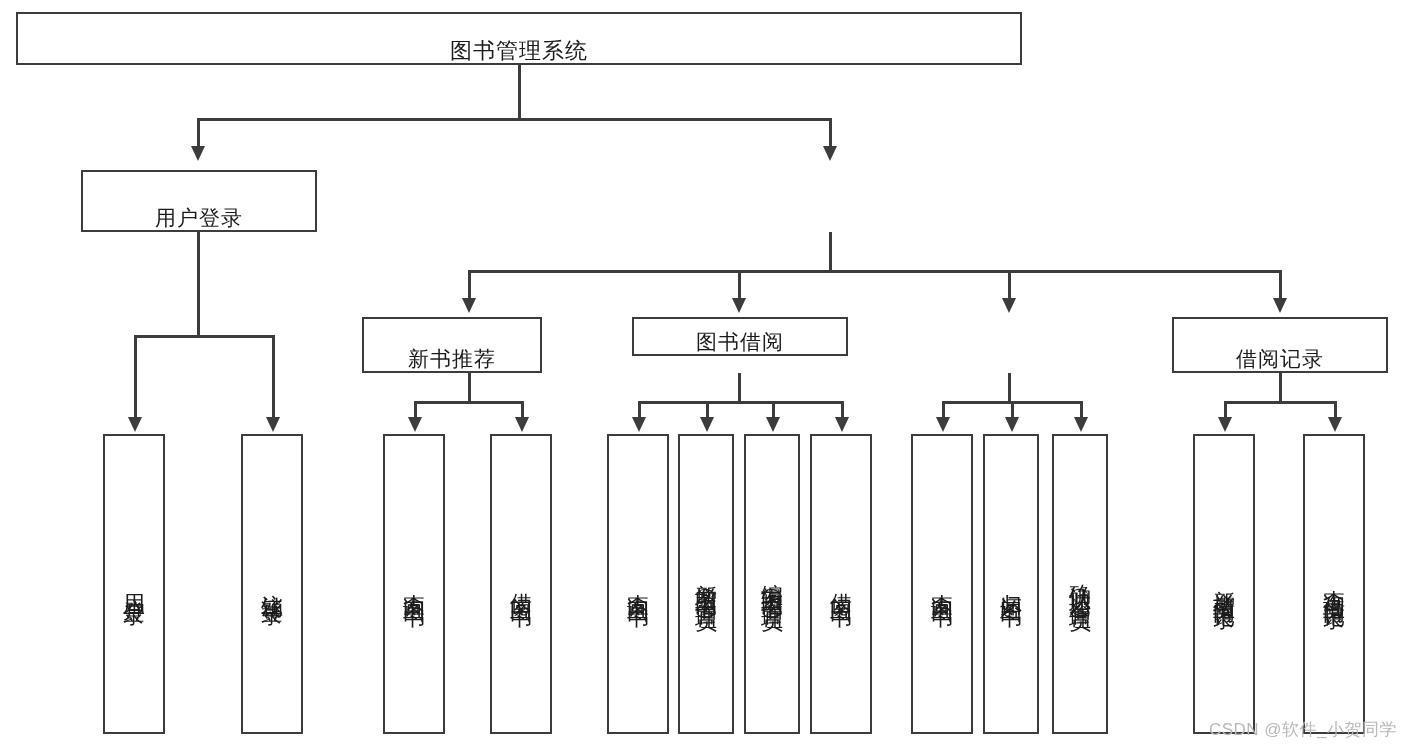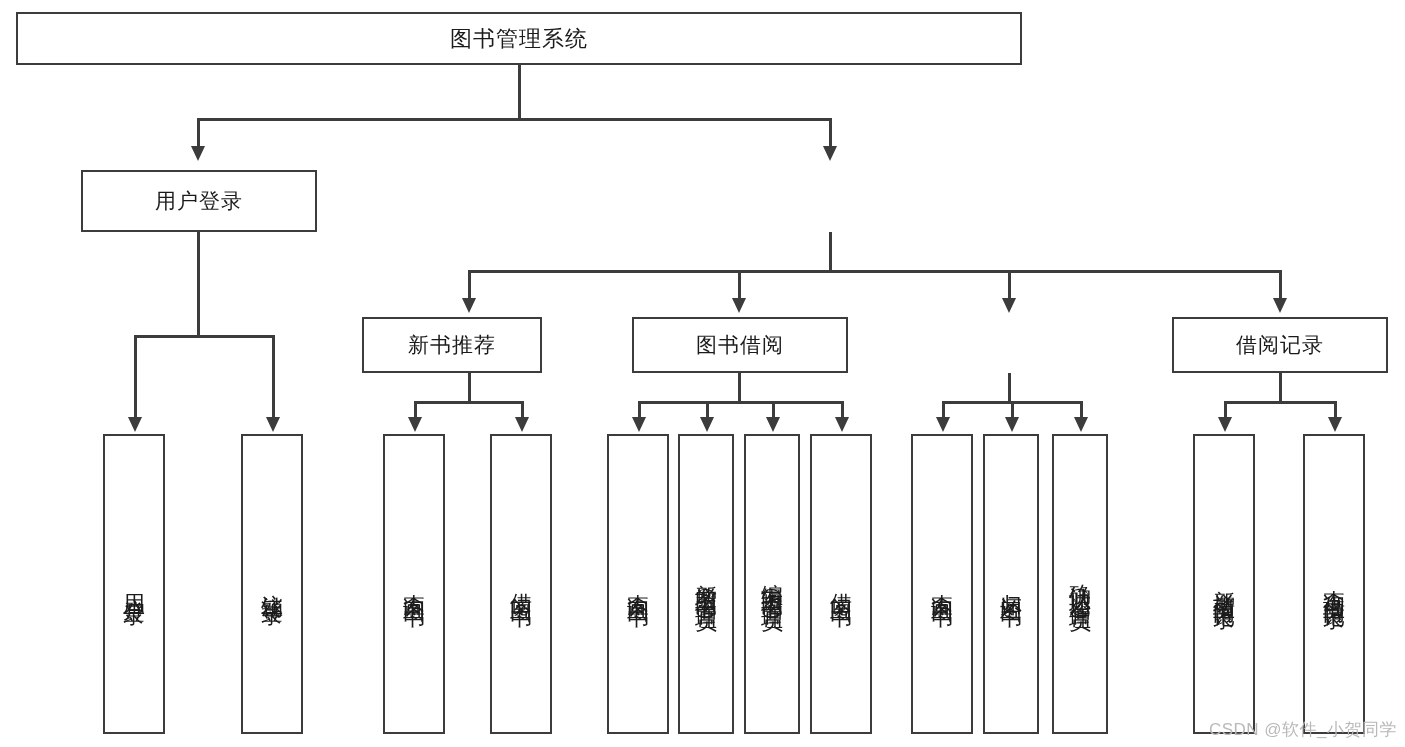--- a/index.html
+++ b/index.html
@@ -21,7 +21,7 @@
     background:#ffffff;
     border:2.5px solid #3c3c3c;
     display:flex;
-    align-items:center;
+    align-items:flex-end;
     justify-content:center;
     color:#1a1a1a;
   }

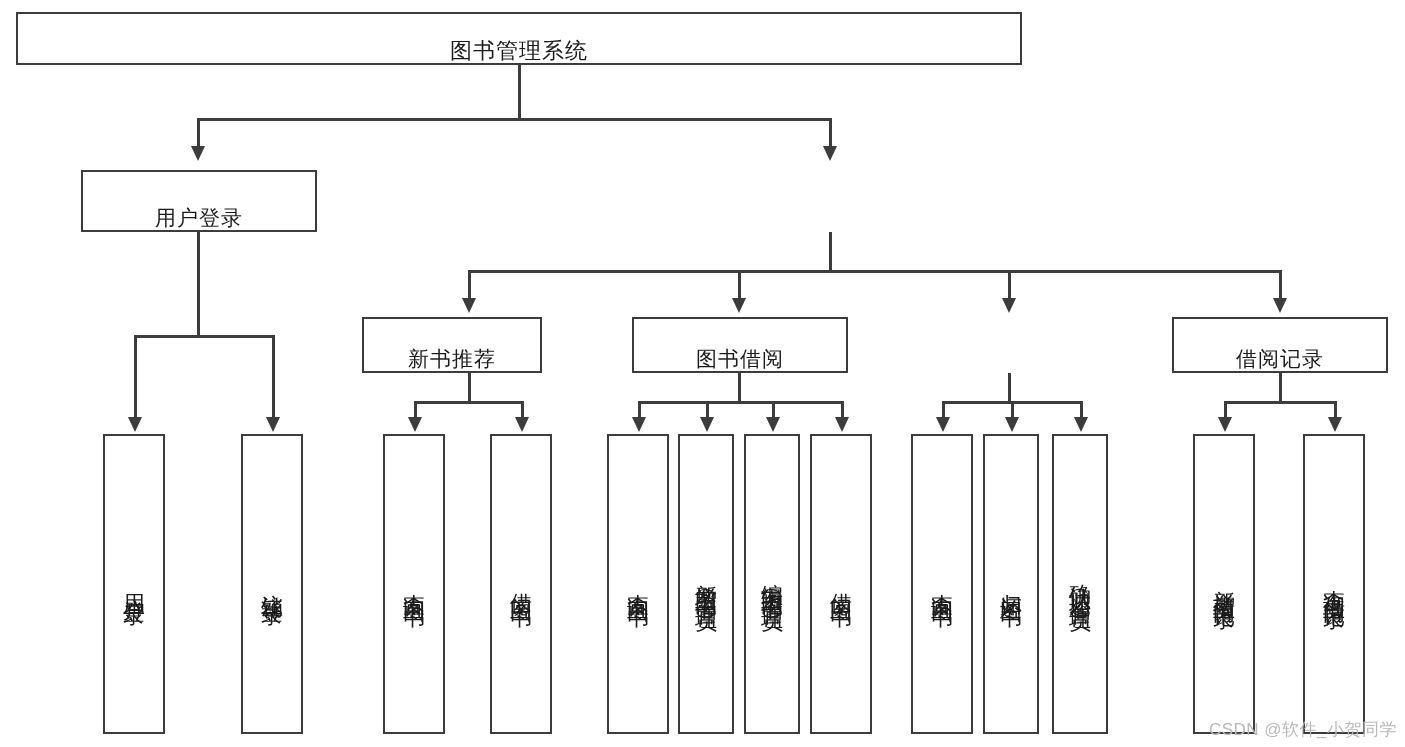--- a/index.html
+++ b/index.html
@@ -130,7 +130,7 @@
   <div class="node h" style="left:362px;top:317px;width:180px;height:56px;">
     <span class="label">新书推荐</span>
   </div>
-  <div class="node h" style="left:632px;top:317px;width:216px;height:56px;">
+  <div class="node h" style="left:632px;top:317px;width:216px;height:39px;">
     <span class="label">图书借阅</span>
   </div>
   <div class="node h" style="left:1172px;top:317px;width:216px;height:56px;">

